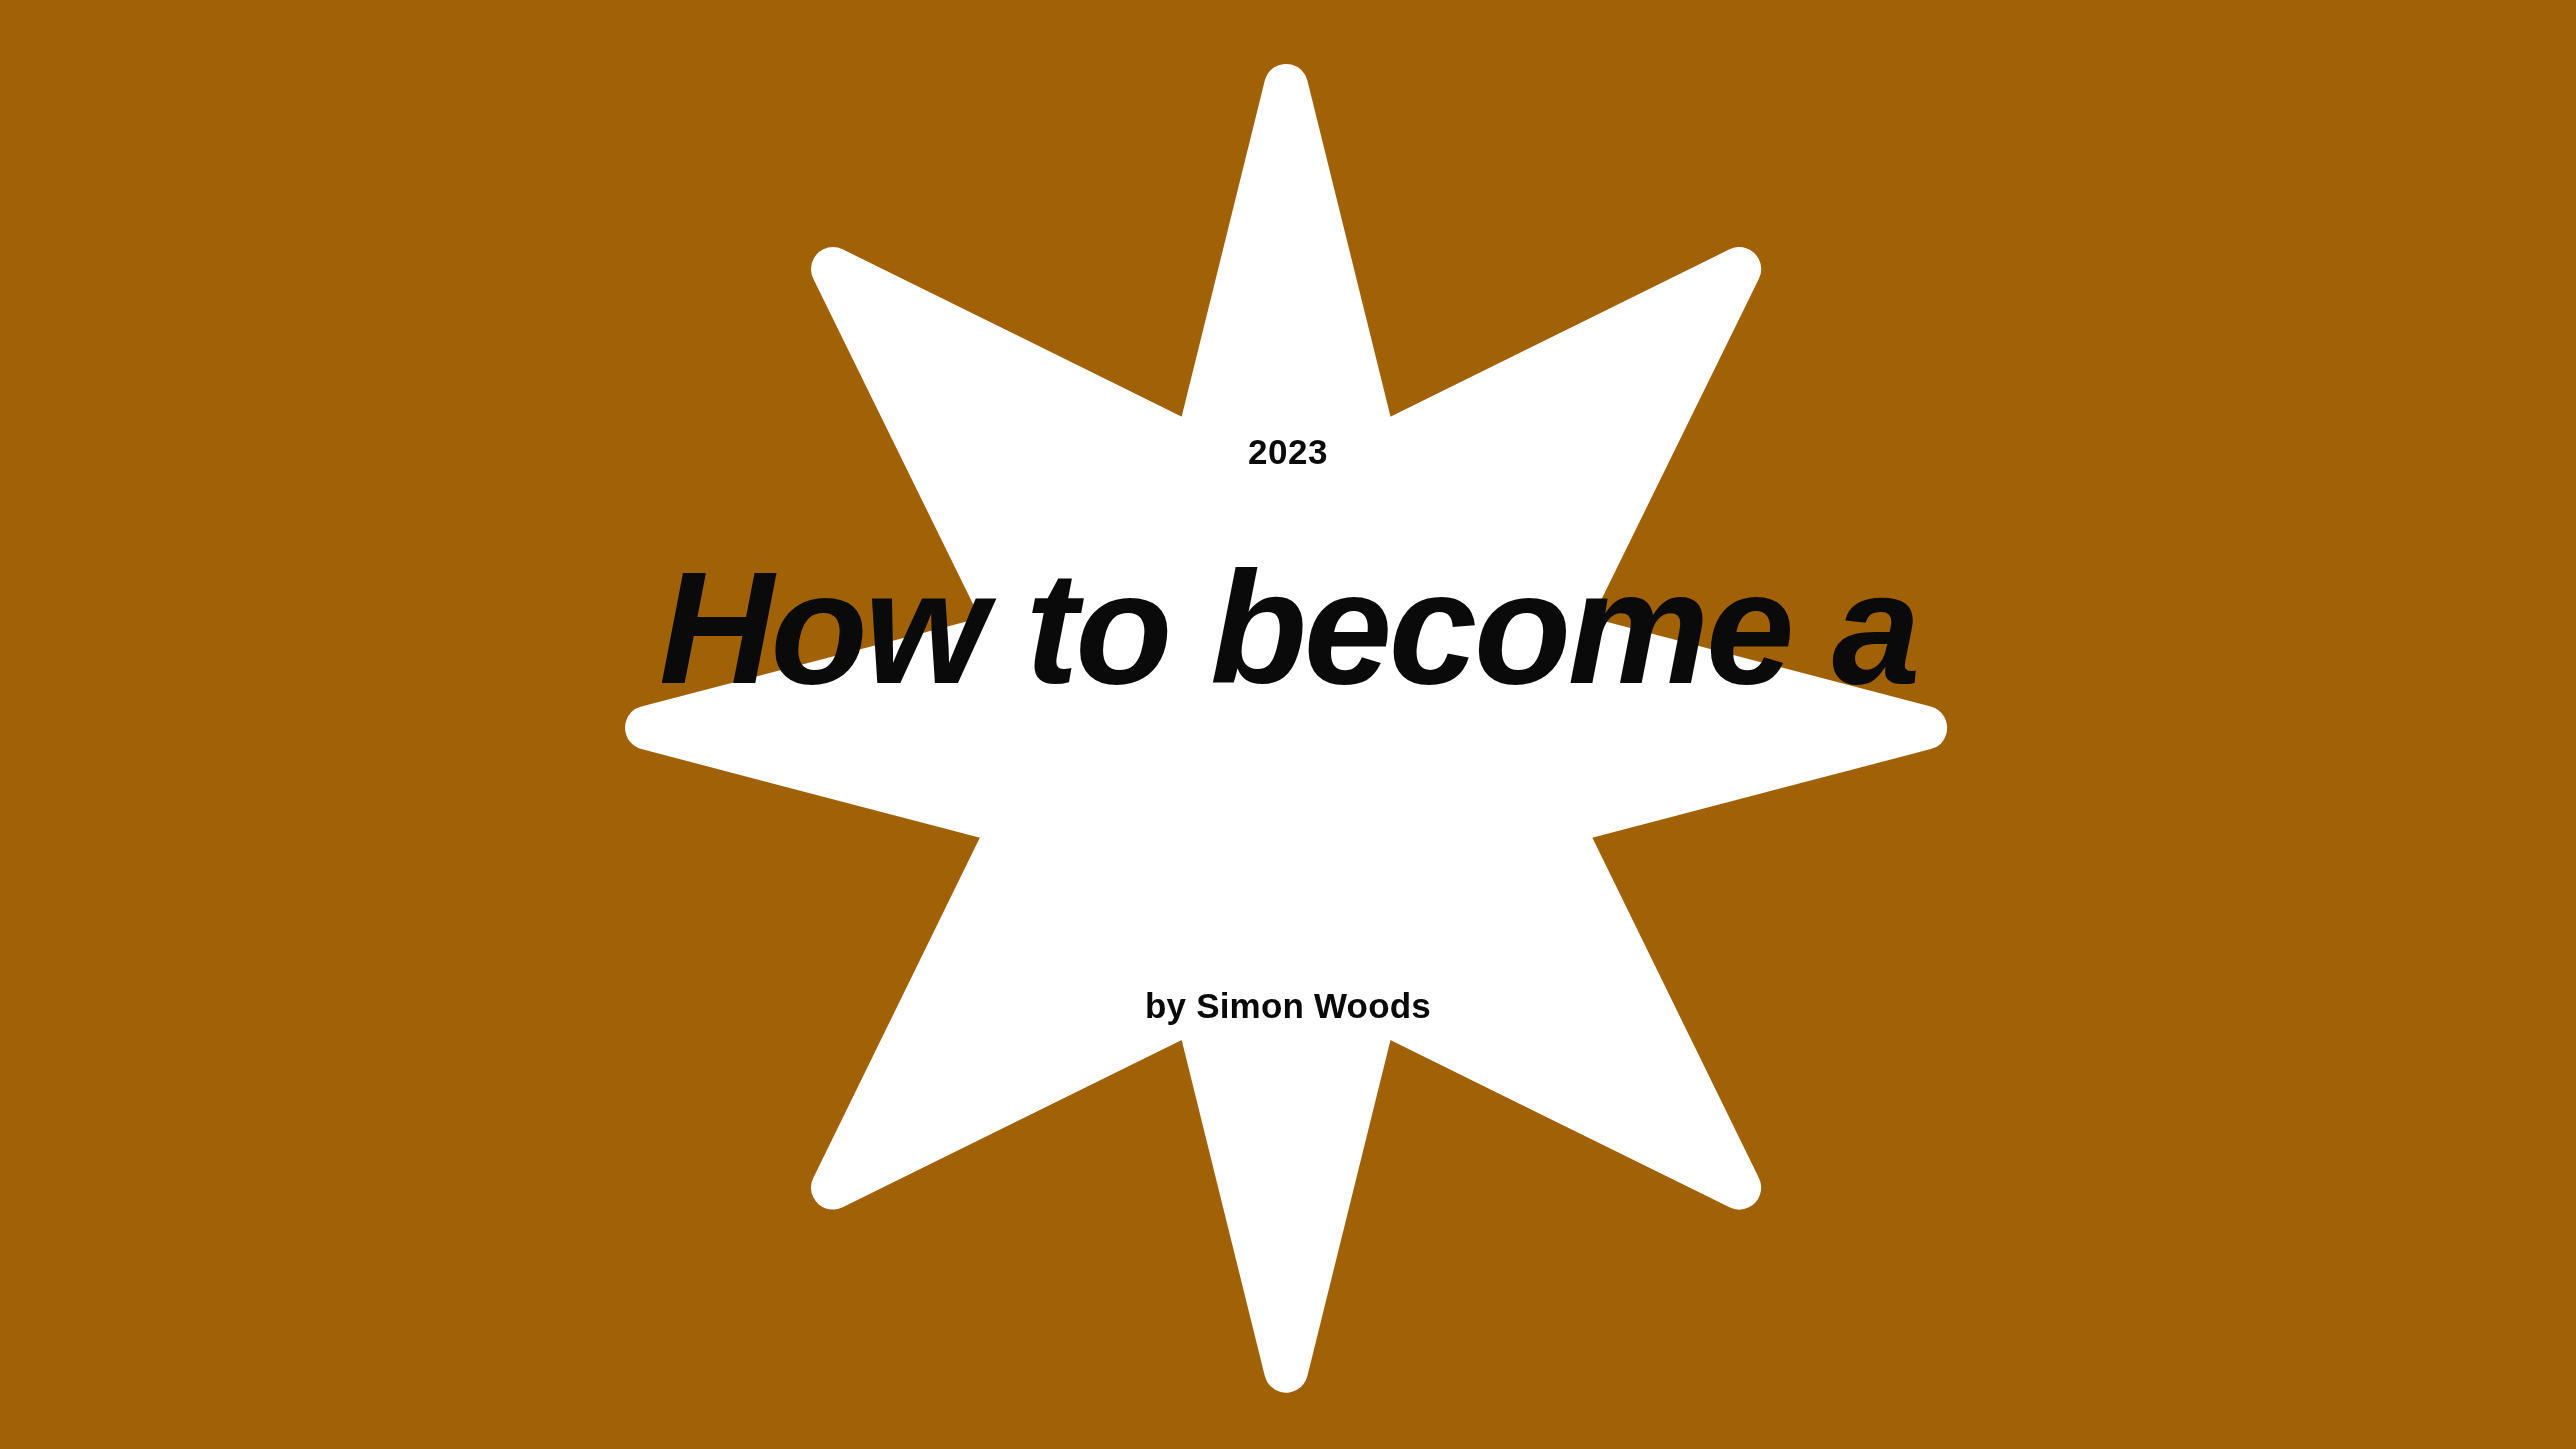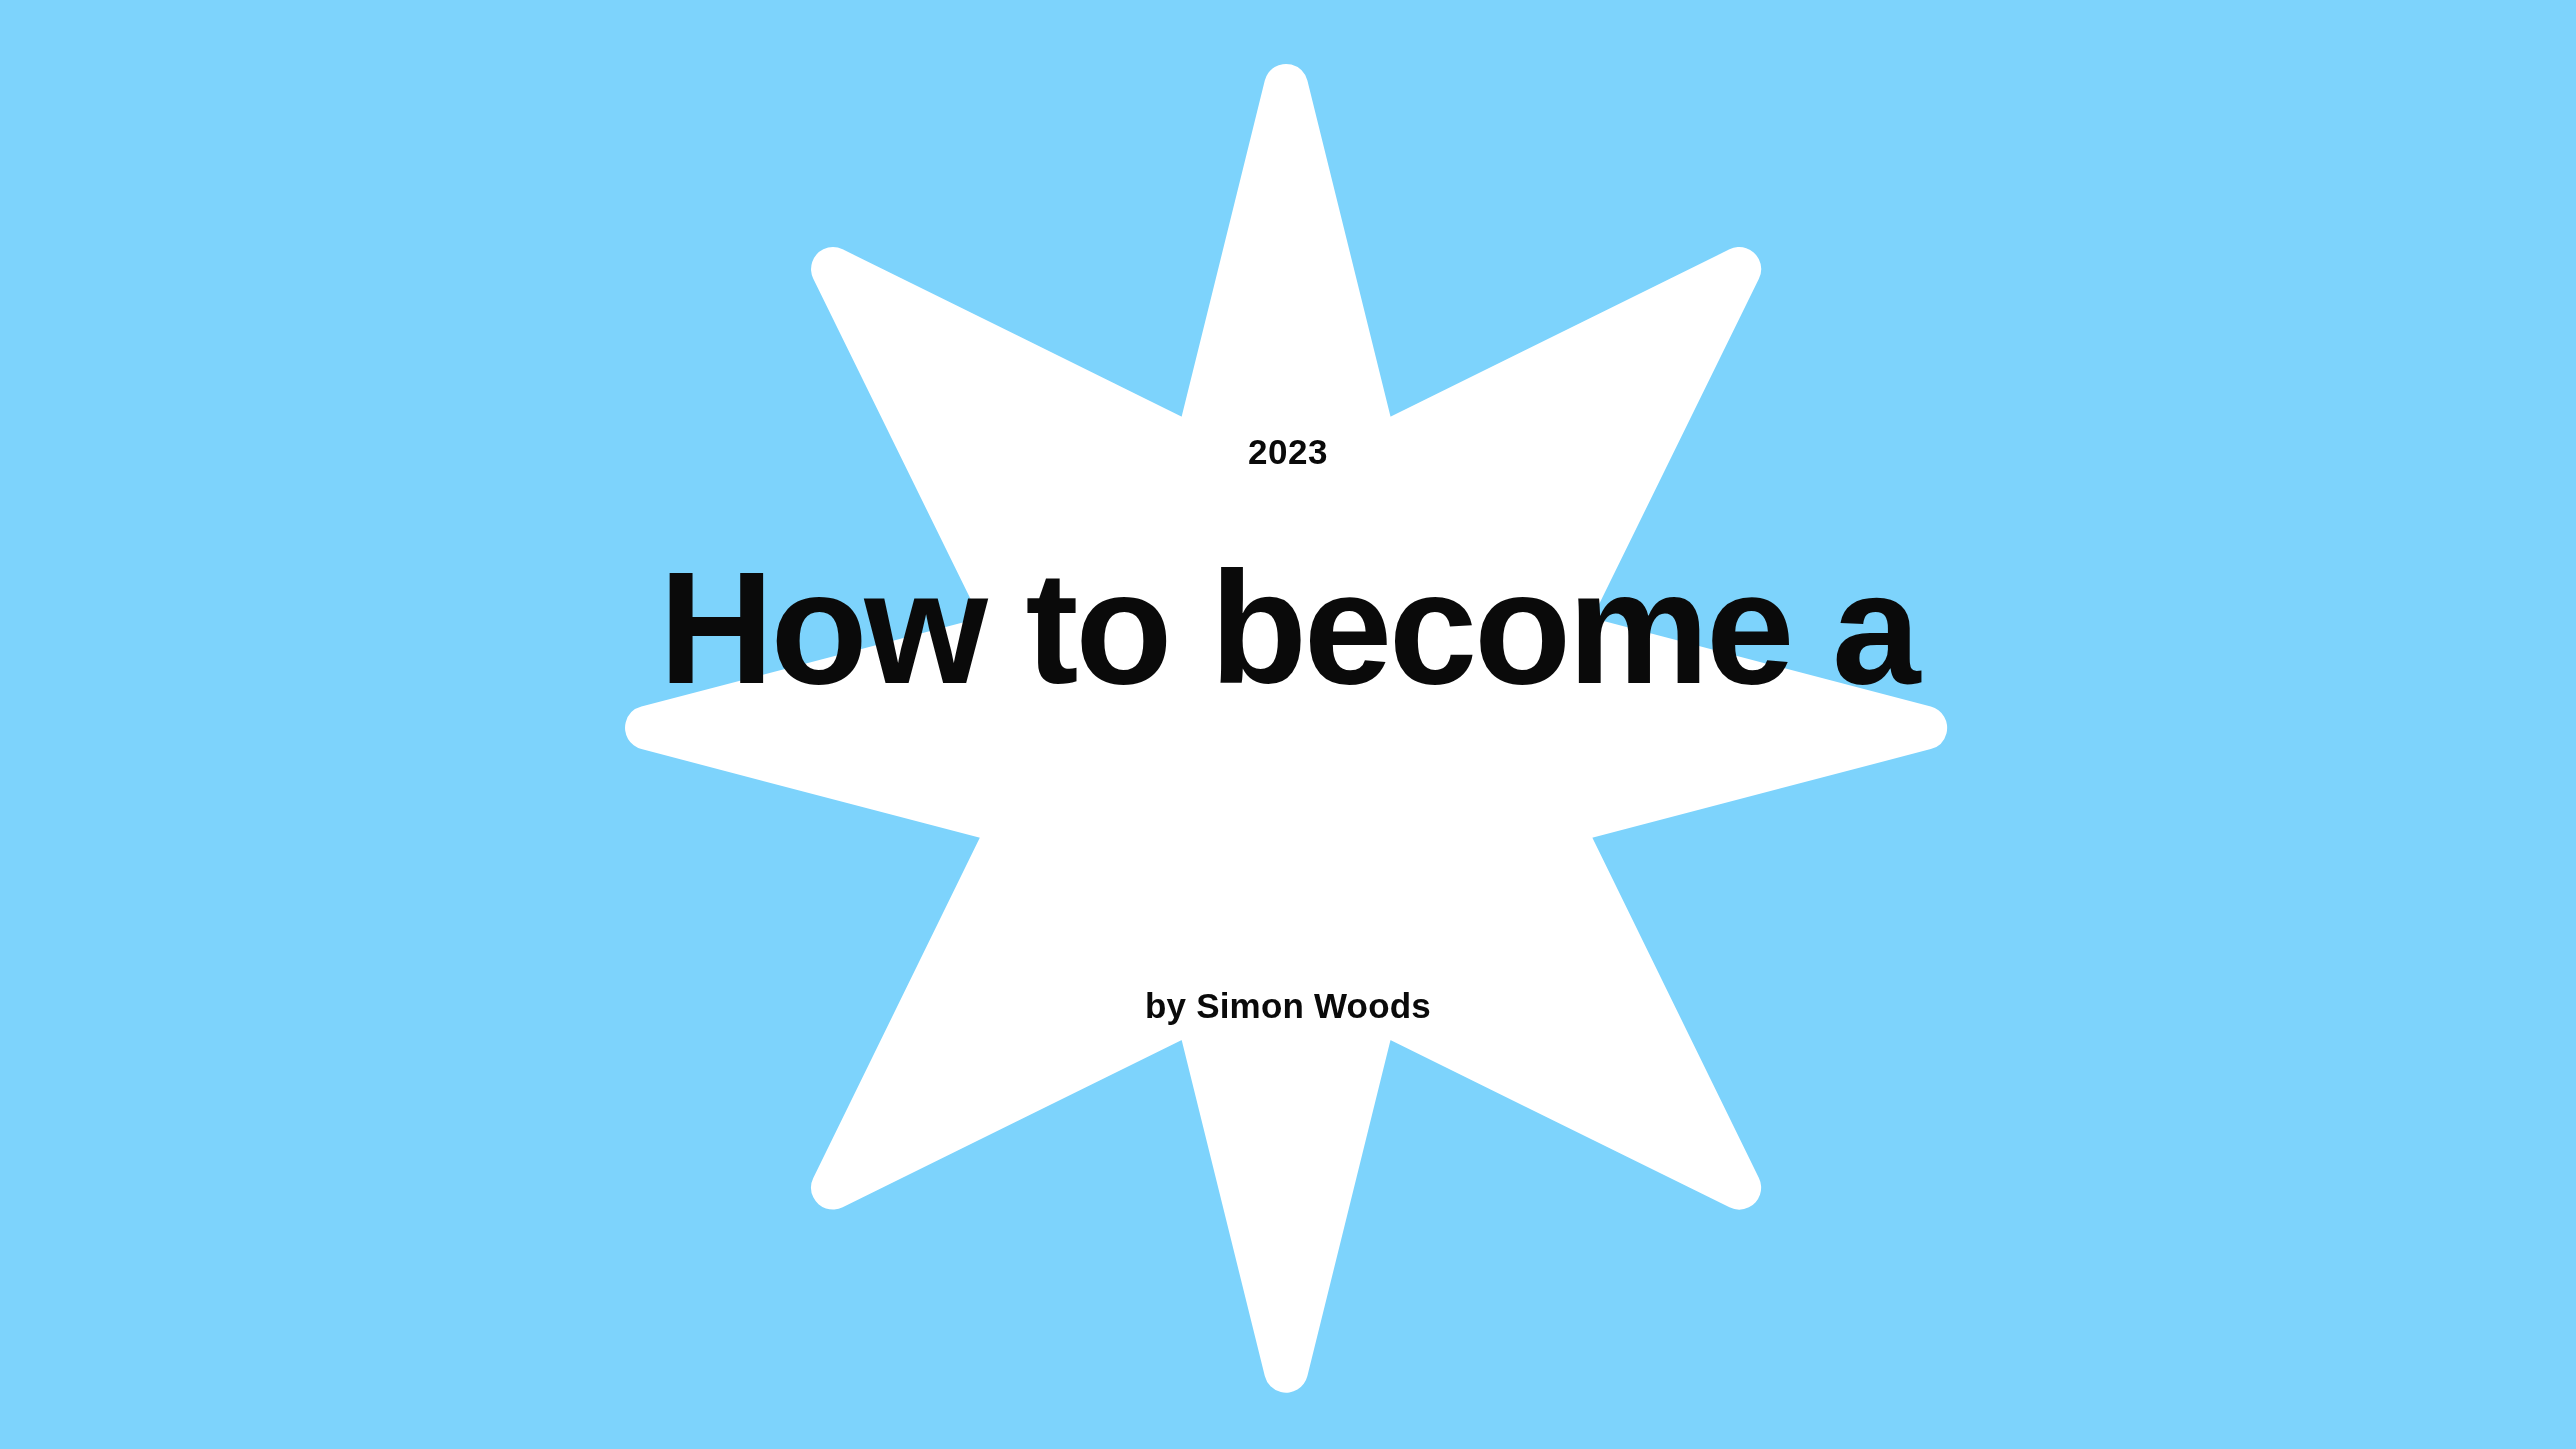--- a/index.html
+++ b/index.html
@@ -91,7 +91,7 @@
 </head>
 <body>
 
-<div id="slide" style="background: #7dd3fc;">
+<div id="slide" style="background: #a16207;">
 
   <div id="star-layer">
     <svg viewBox="0 0 2700 1519" xmlns="http://www.w3.org/2000/svg" aria-hidden="true">

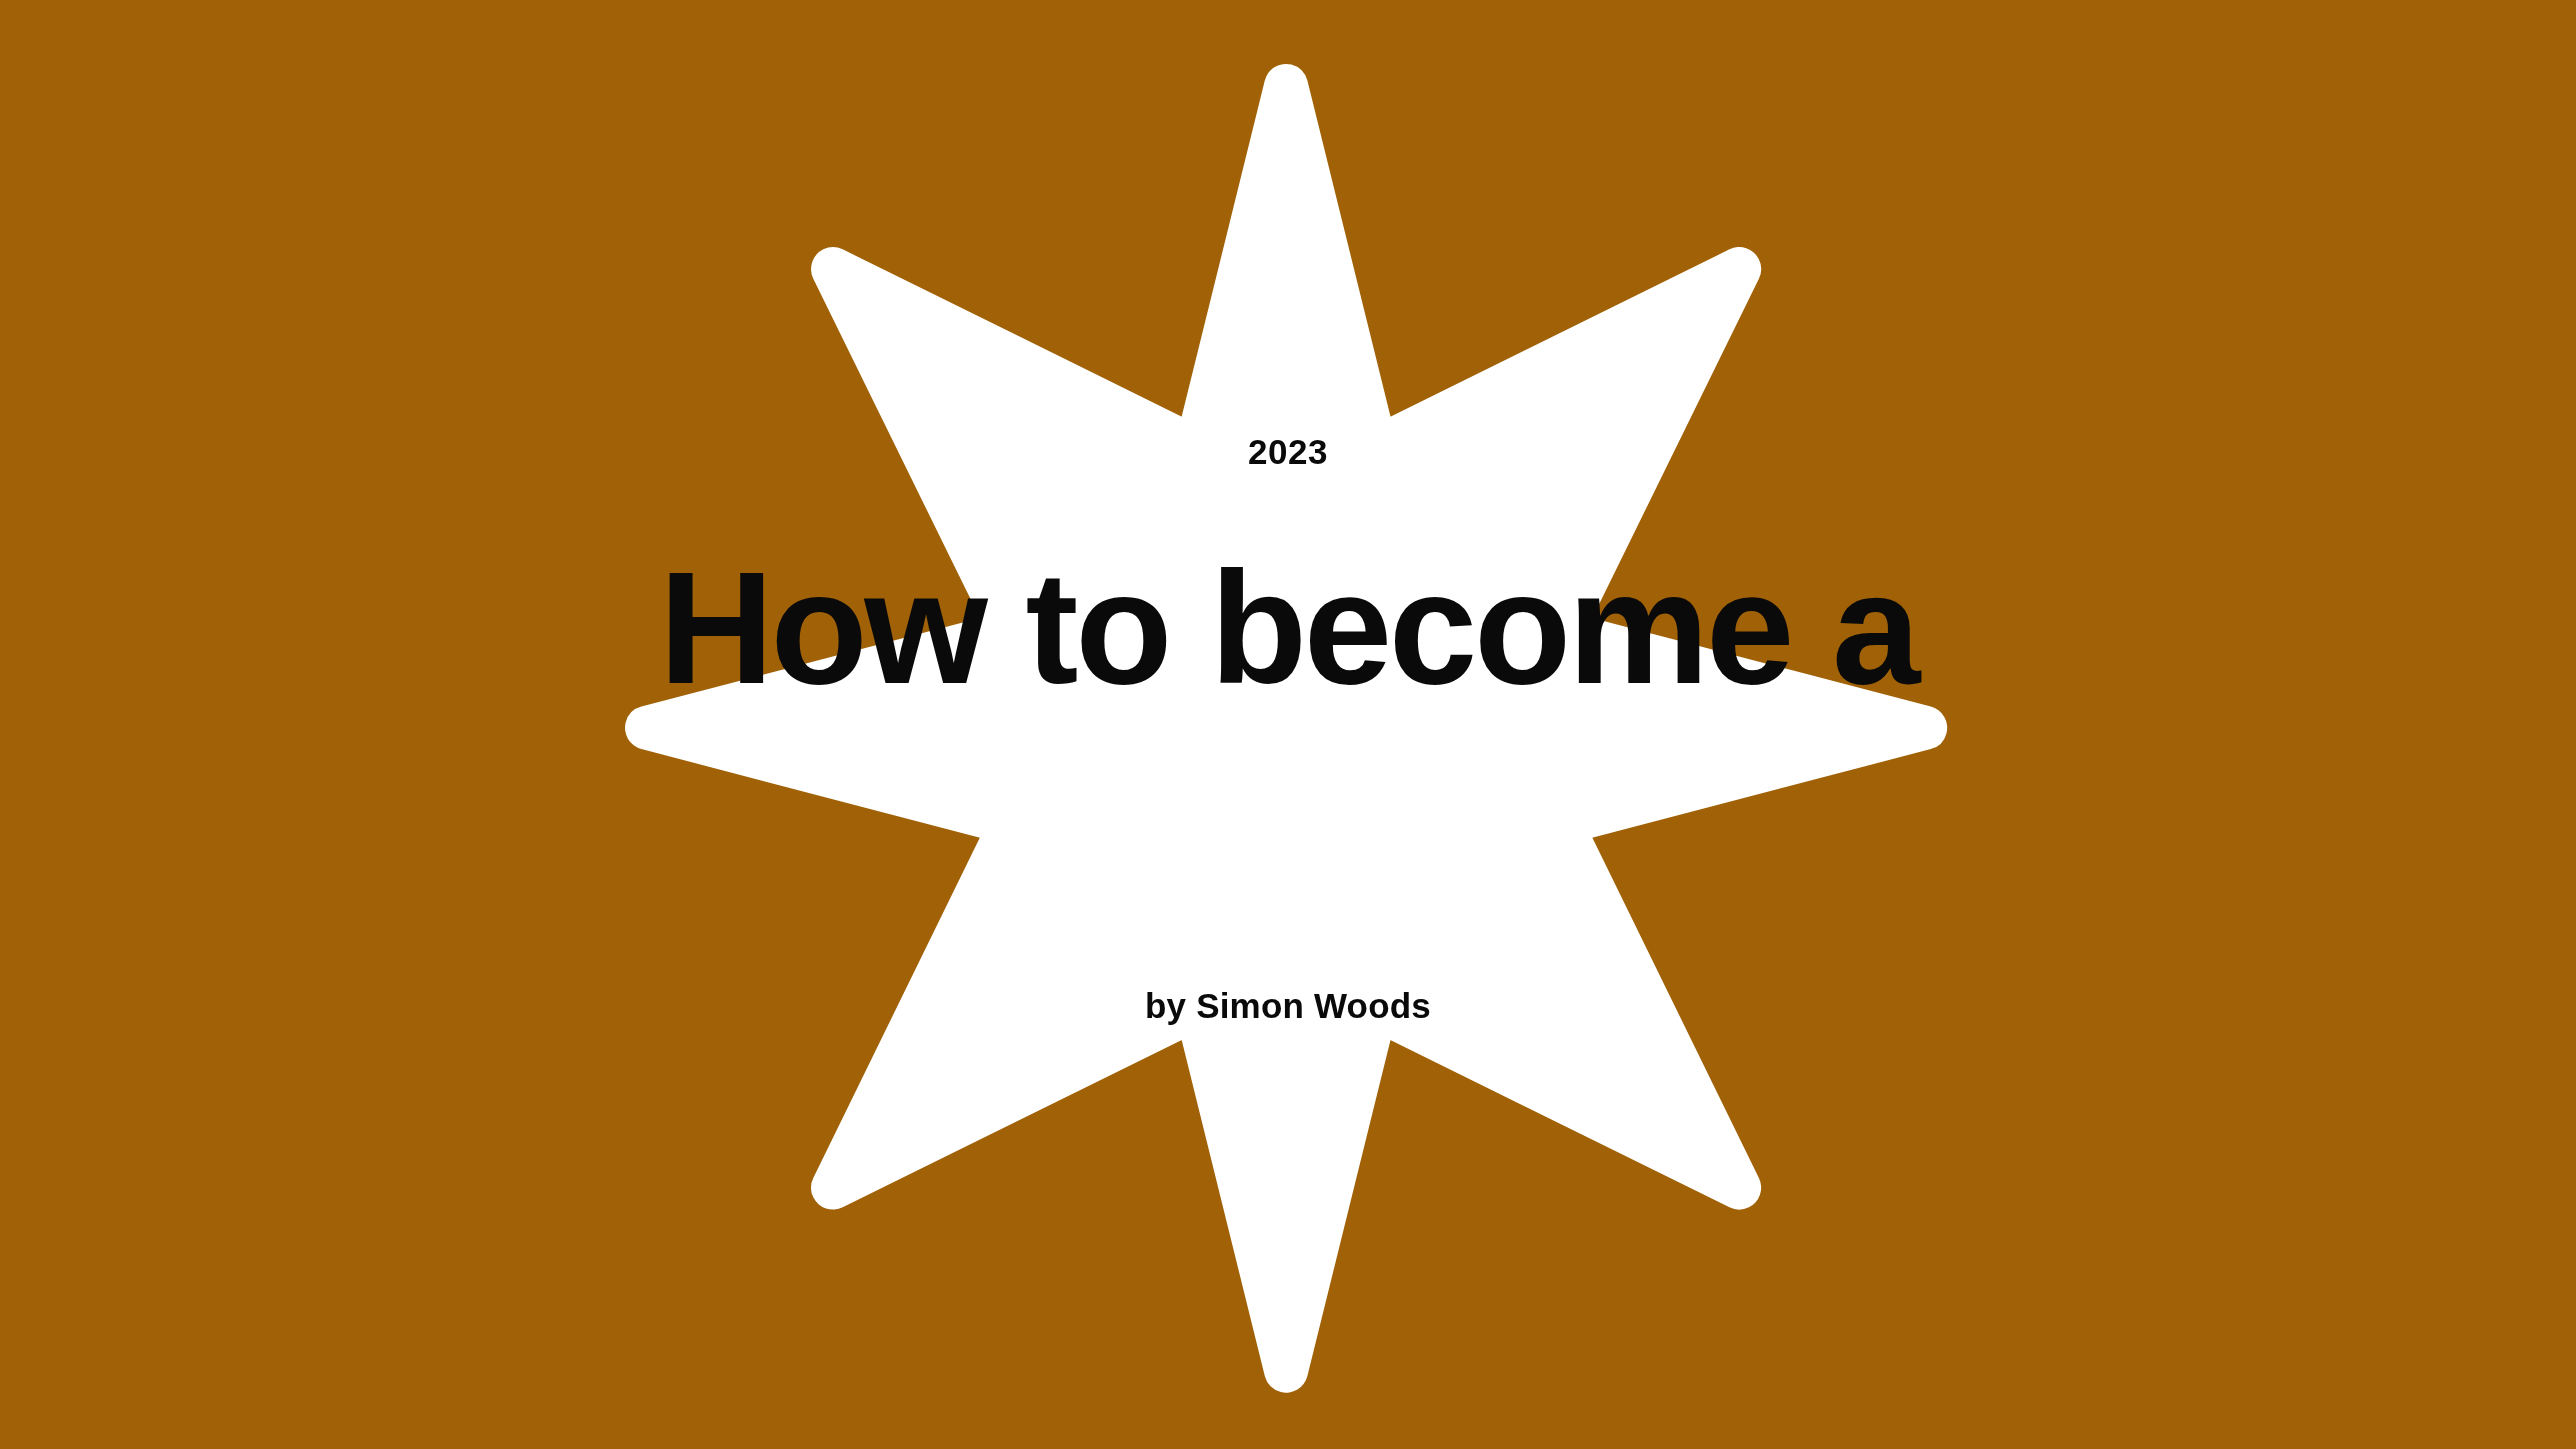--- a/index.html
+++ b/index.html
@@ -73,6 +73,7 @@
   }
   .title .line {
     display: block;
+    font-style: italic;
   }
 
   .byline {

